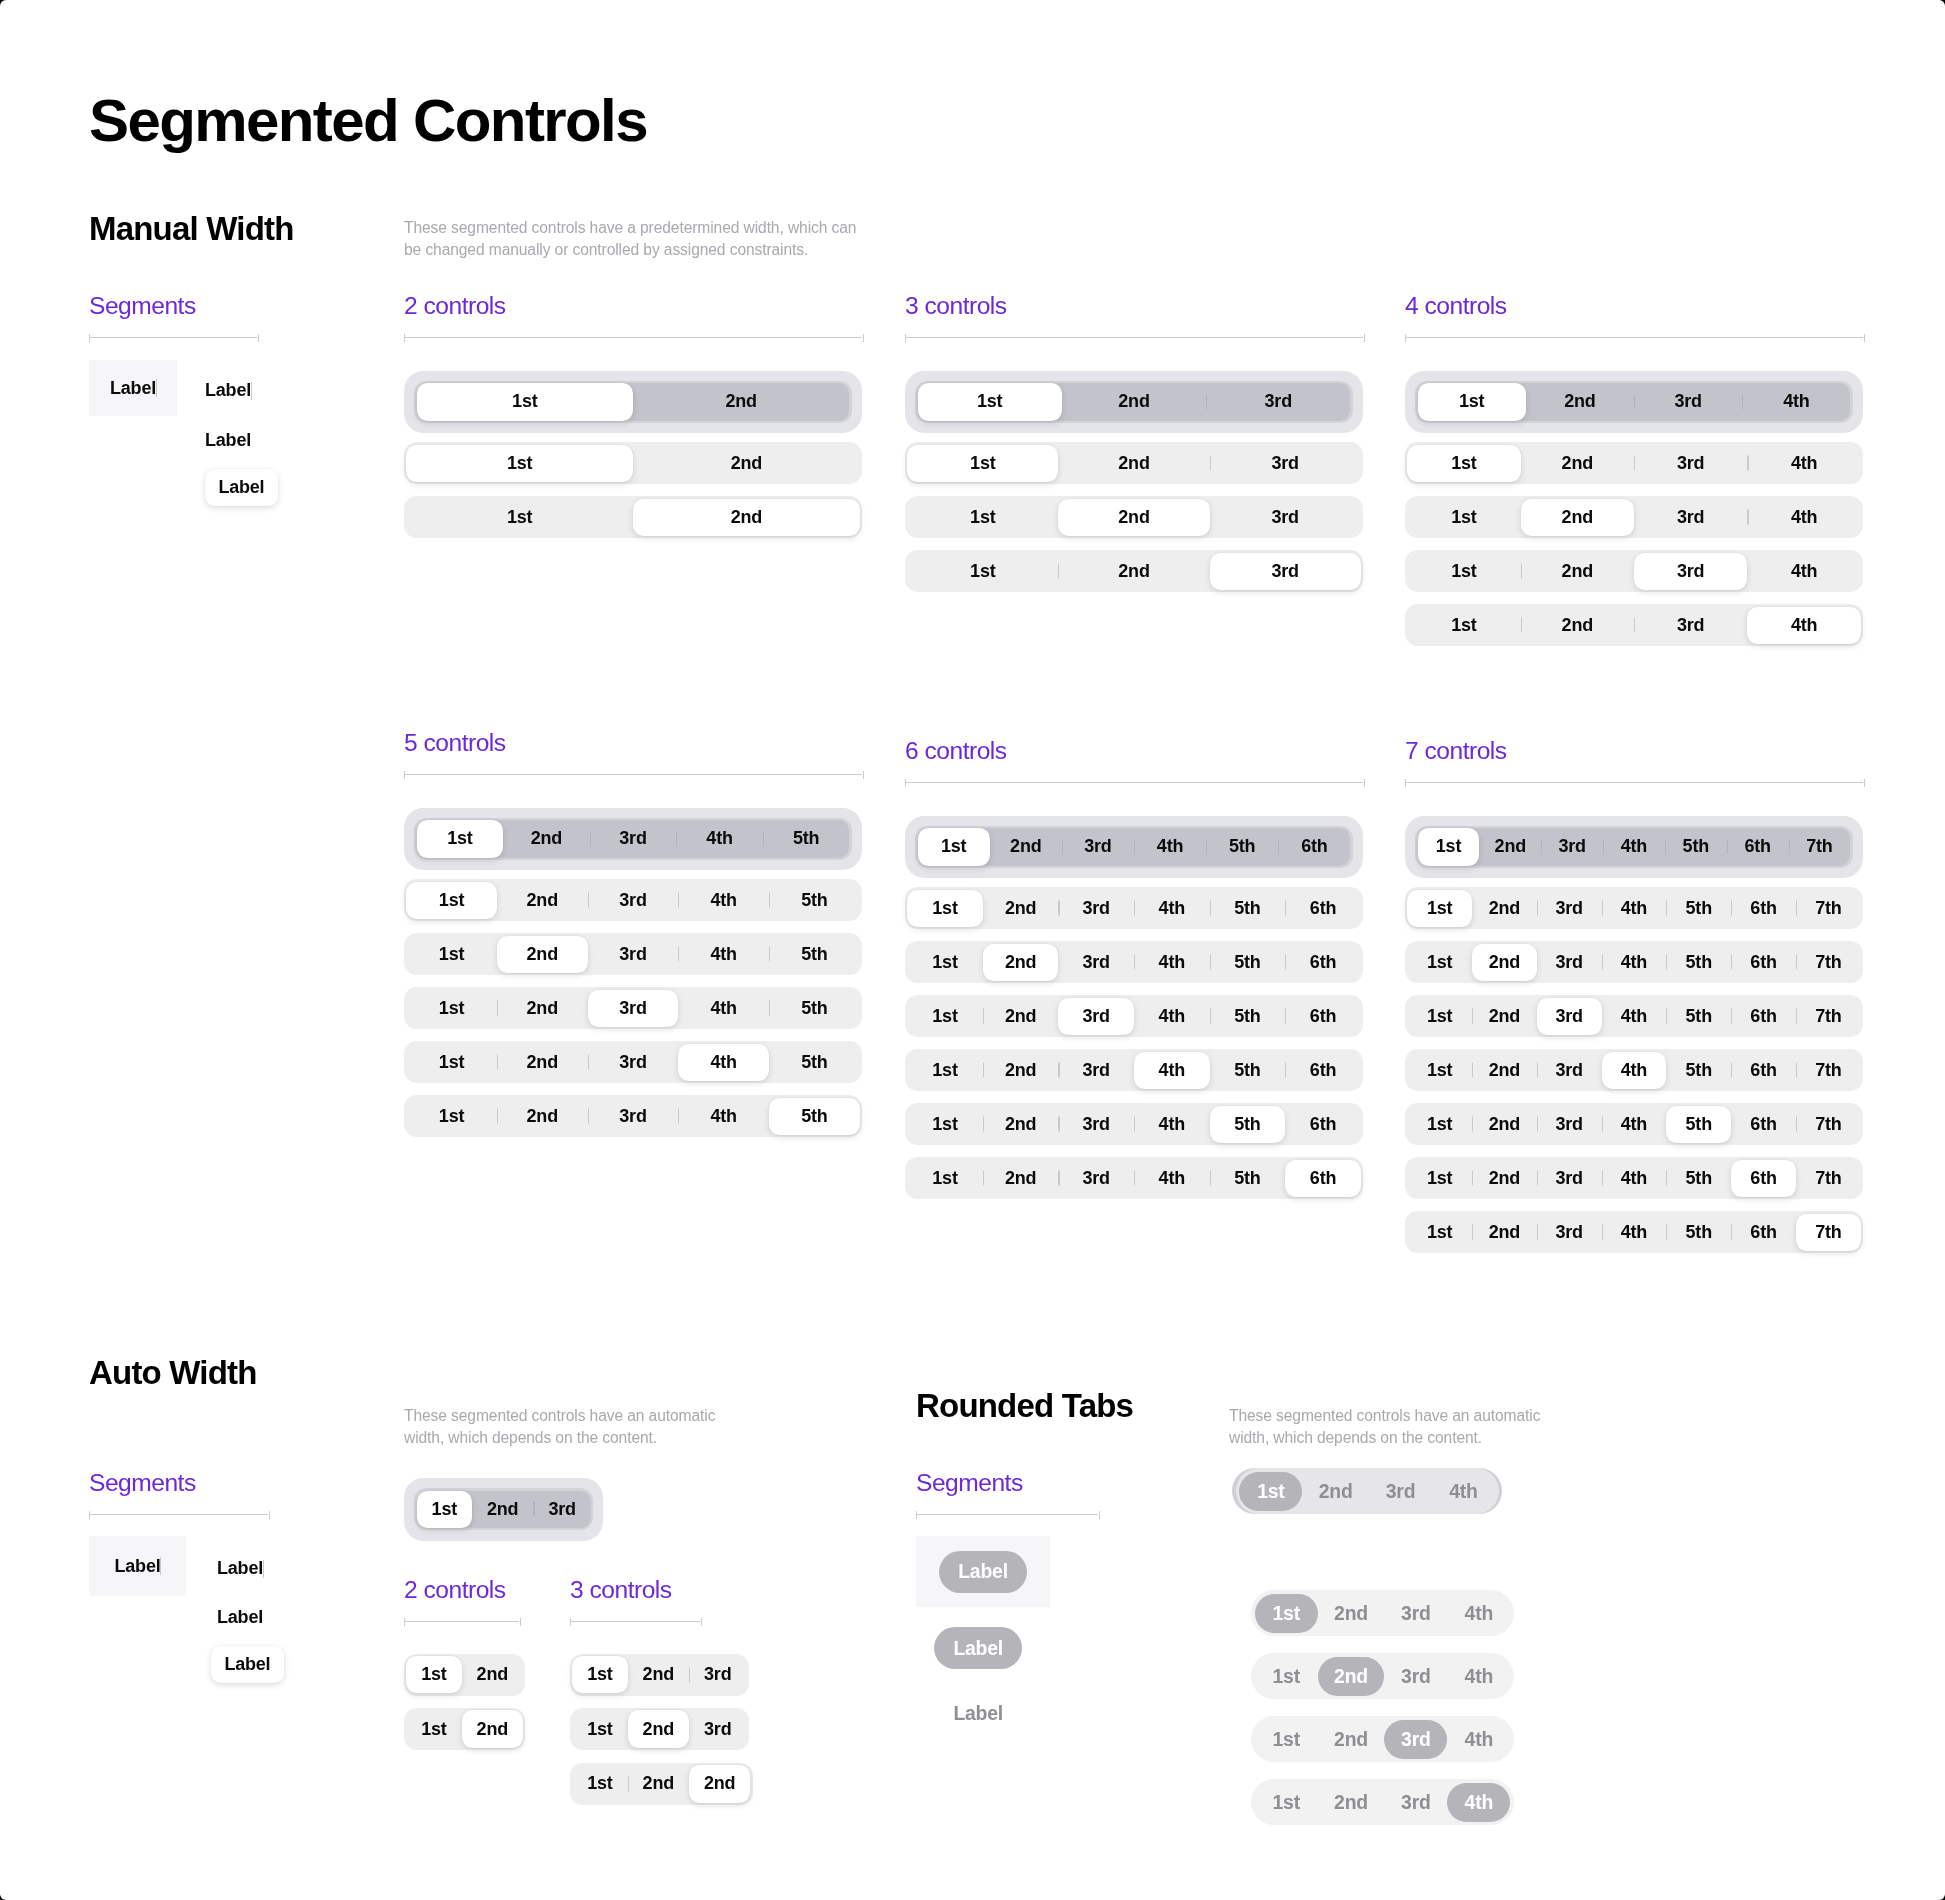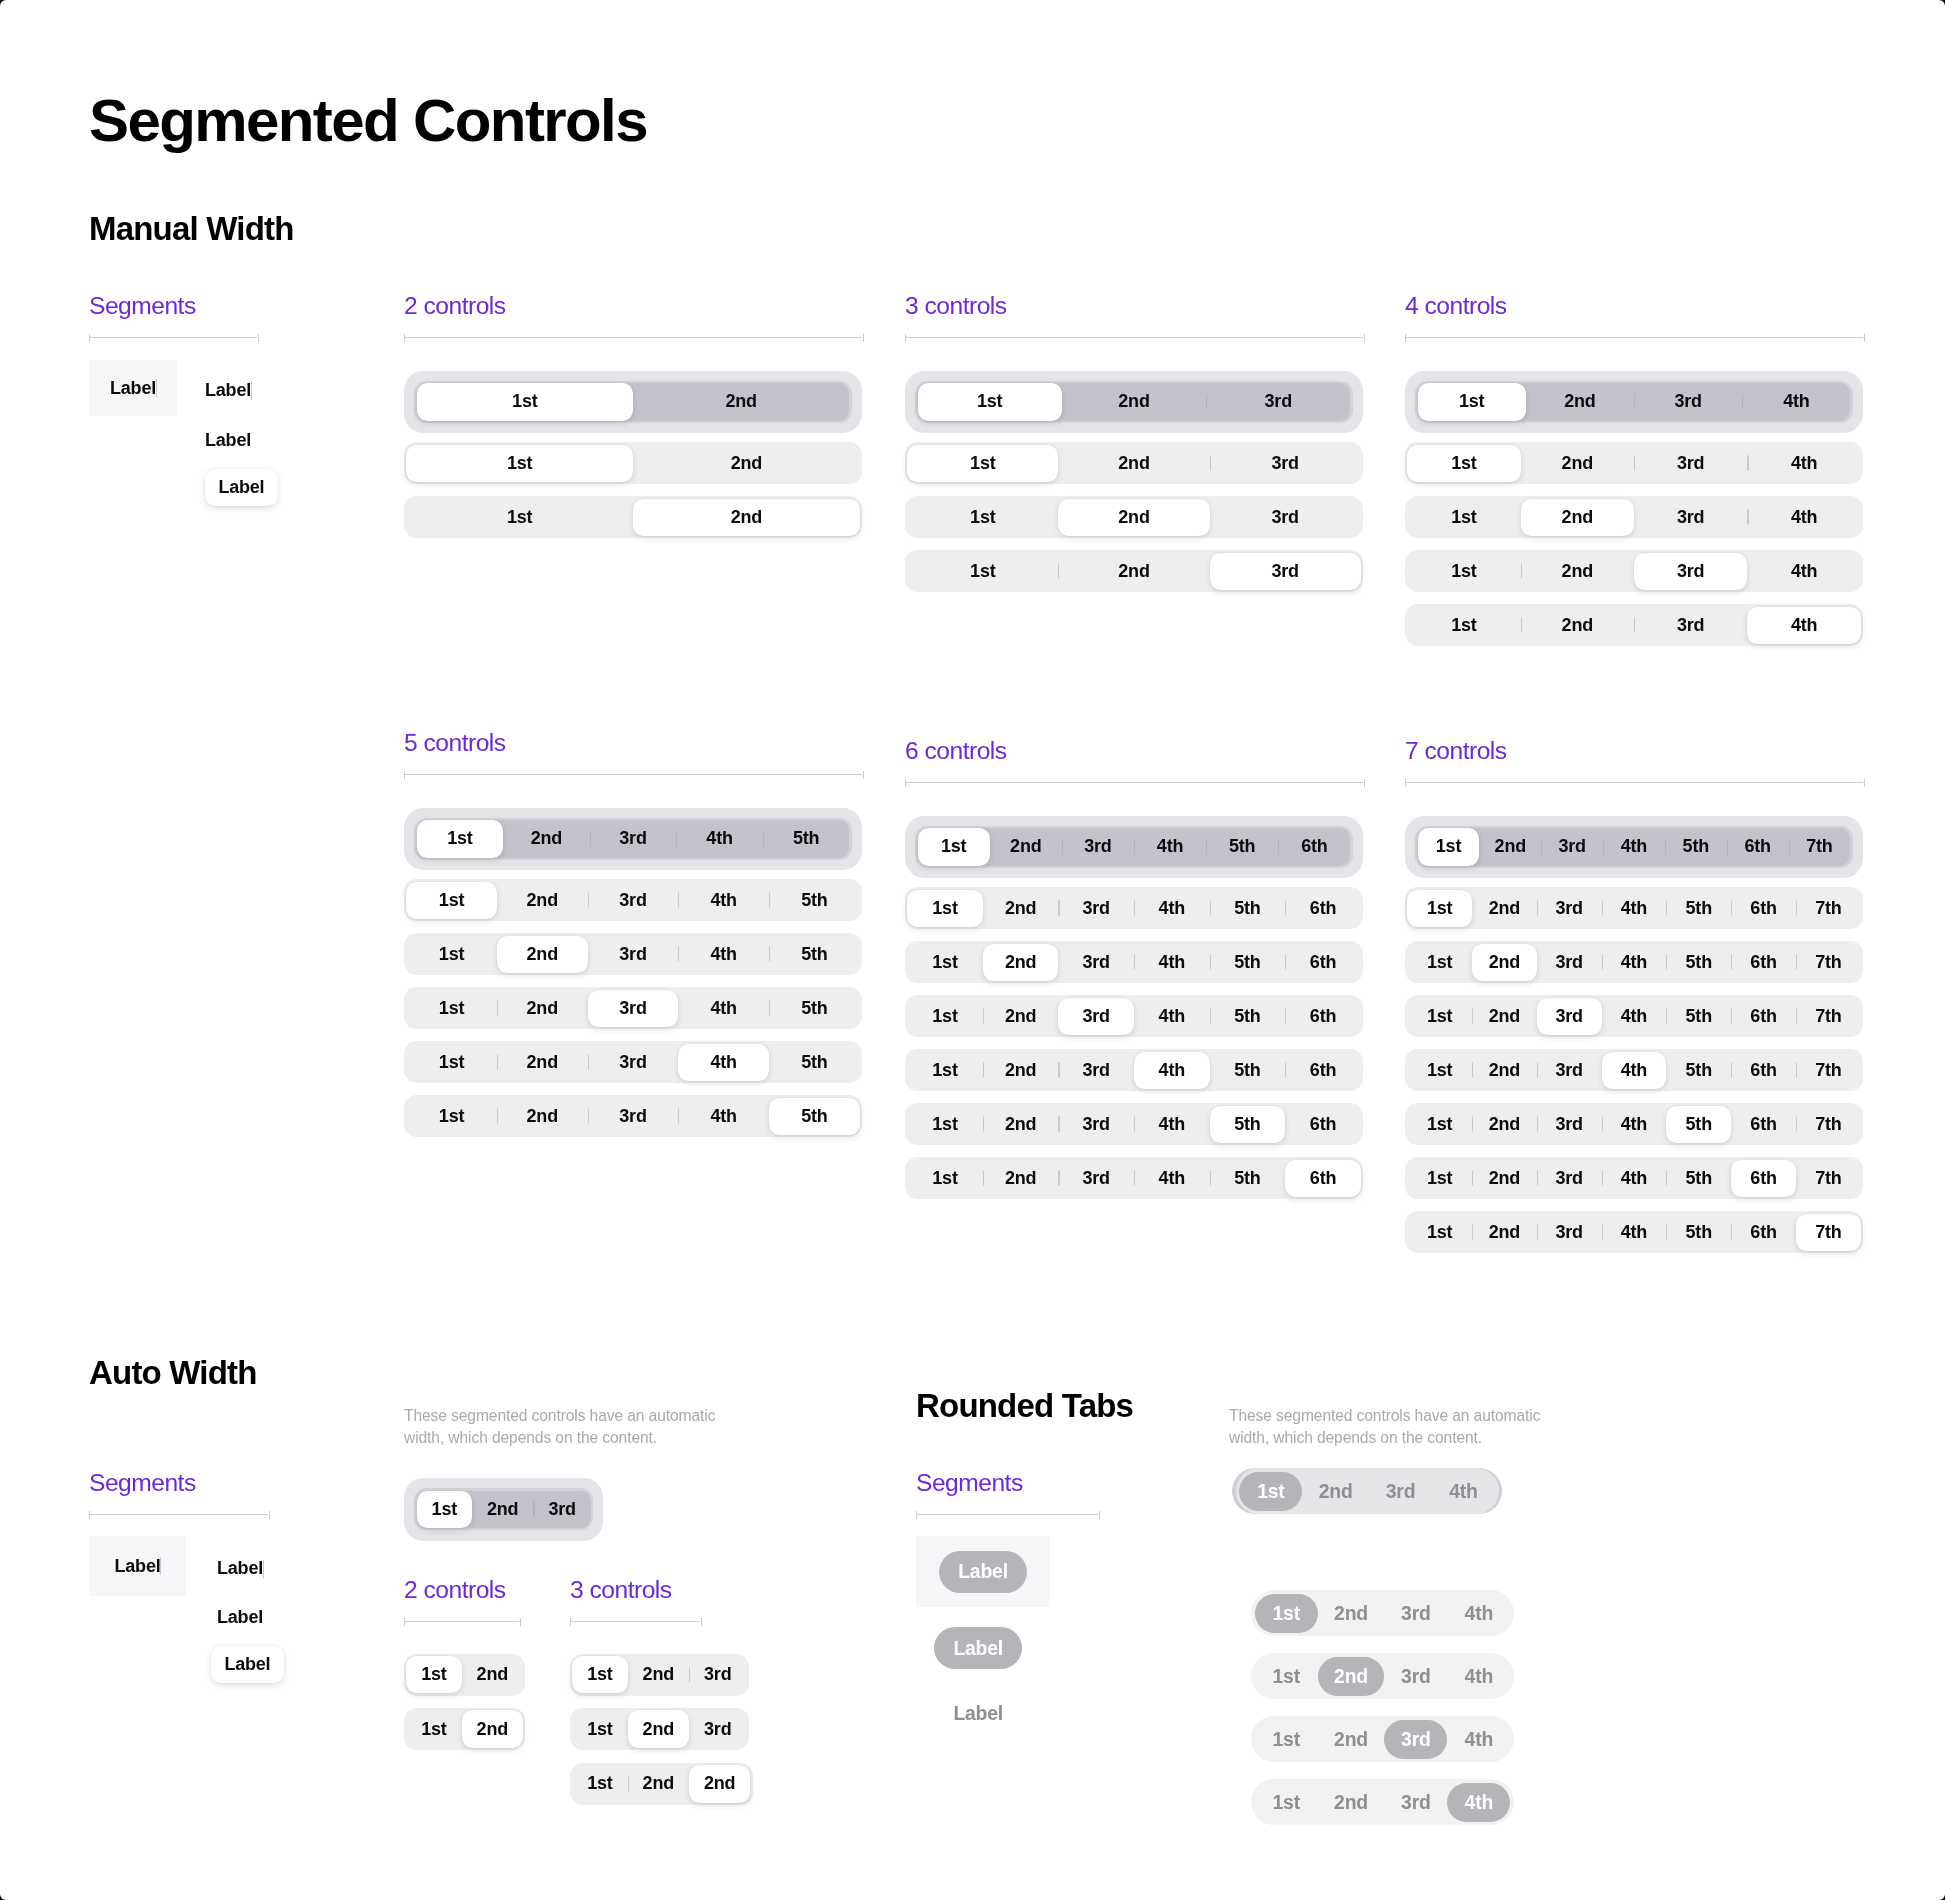--- a/index.html
+++ b/index.html
@@ -214,6 +214,7 @@
   <div class="abs" style="left:89px; top:212px;">
     <div class="sec-title">Manual Width</div>
   </div>
+  <div class="abs sec-desc" style="left:404px; top:217px;">These segmented controls have a predetermined width, which can be changed manually or controlled by assigned constraints.</div>
 
   <div class="abs" style="left:89px; top:294px; width:168px;">
     <div class="col-head">Segments</div>

